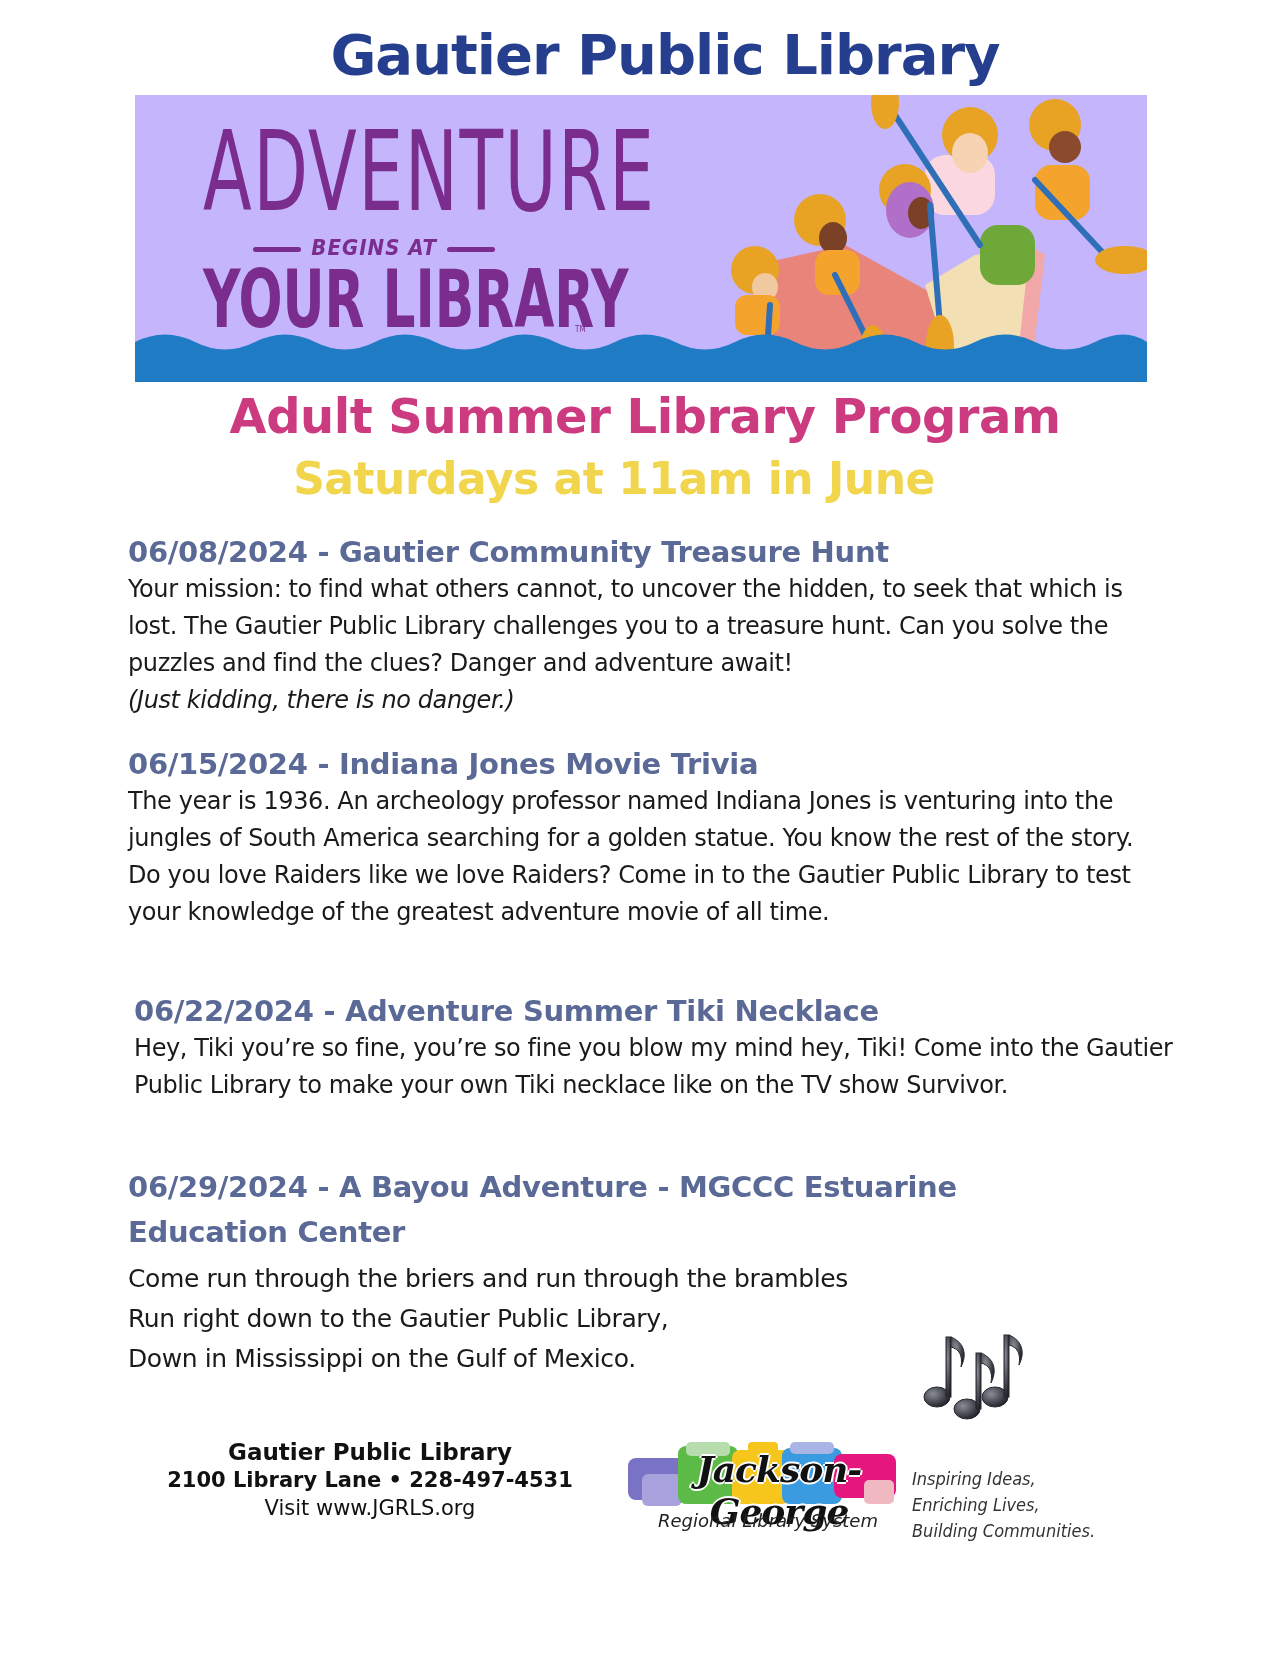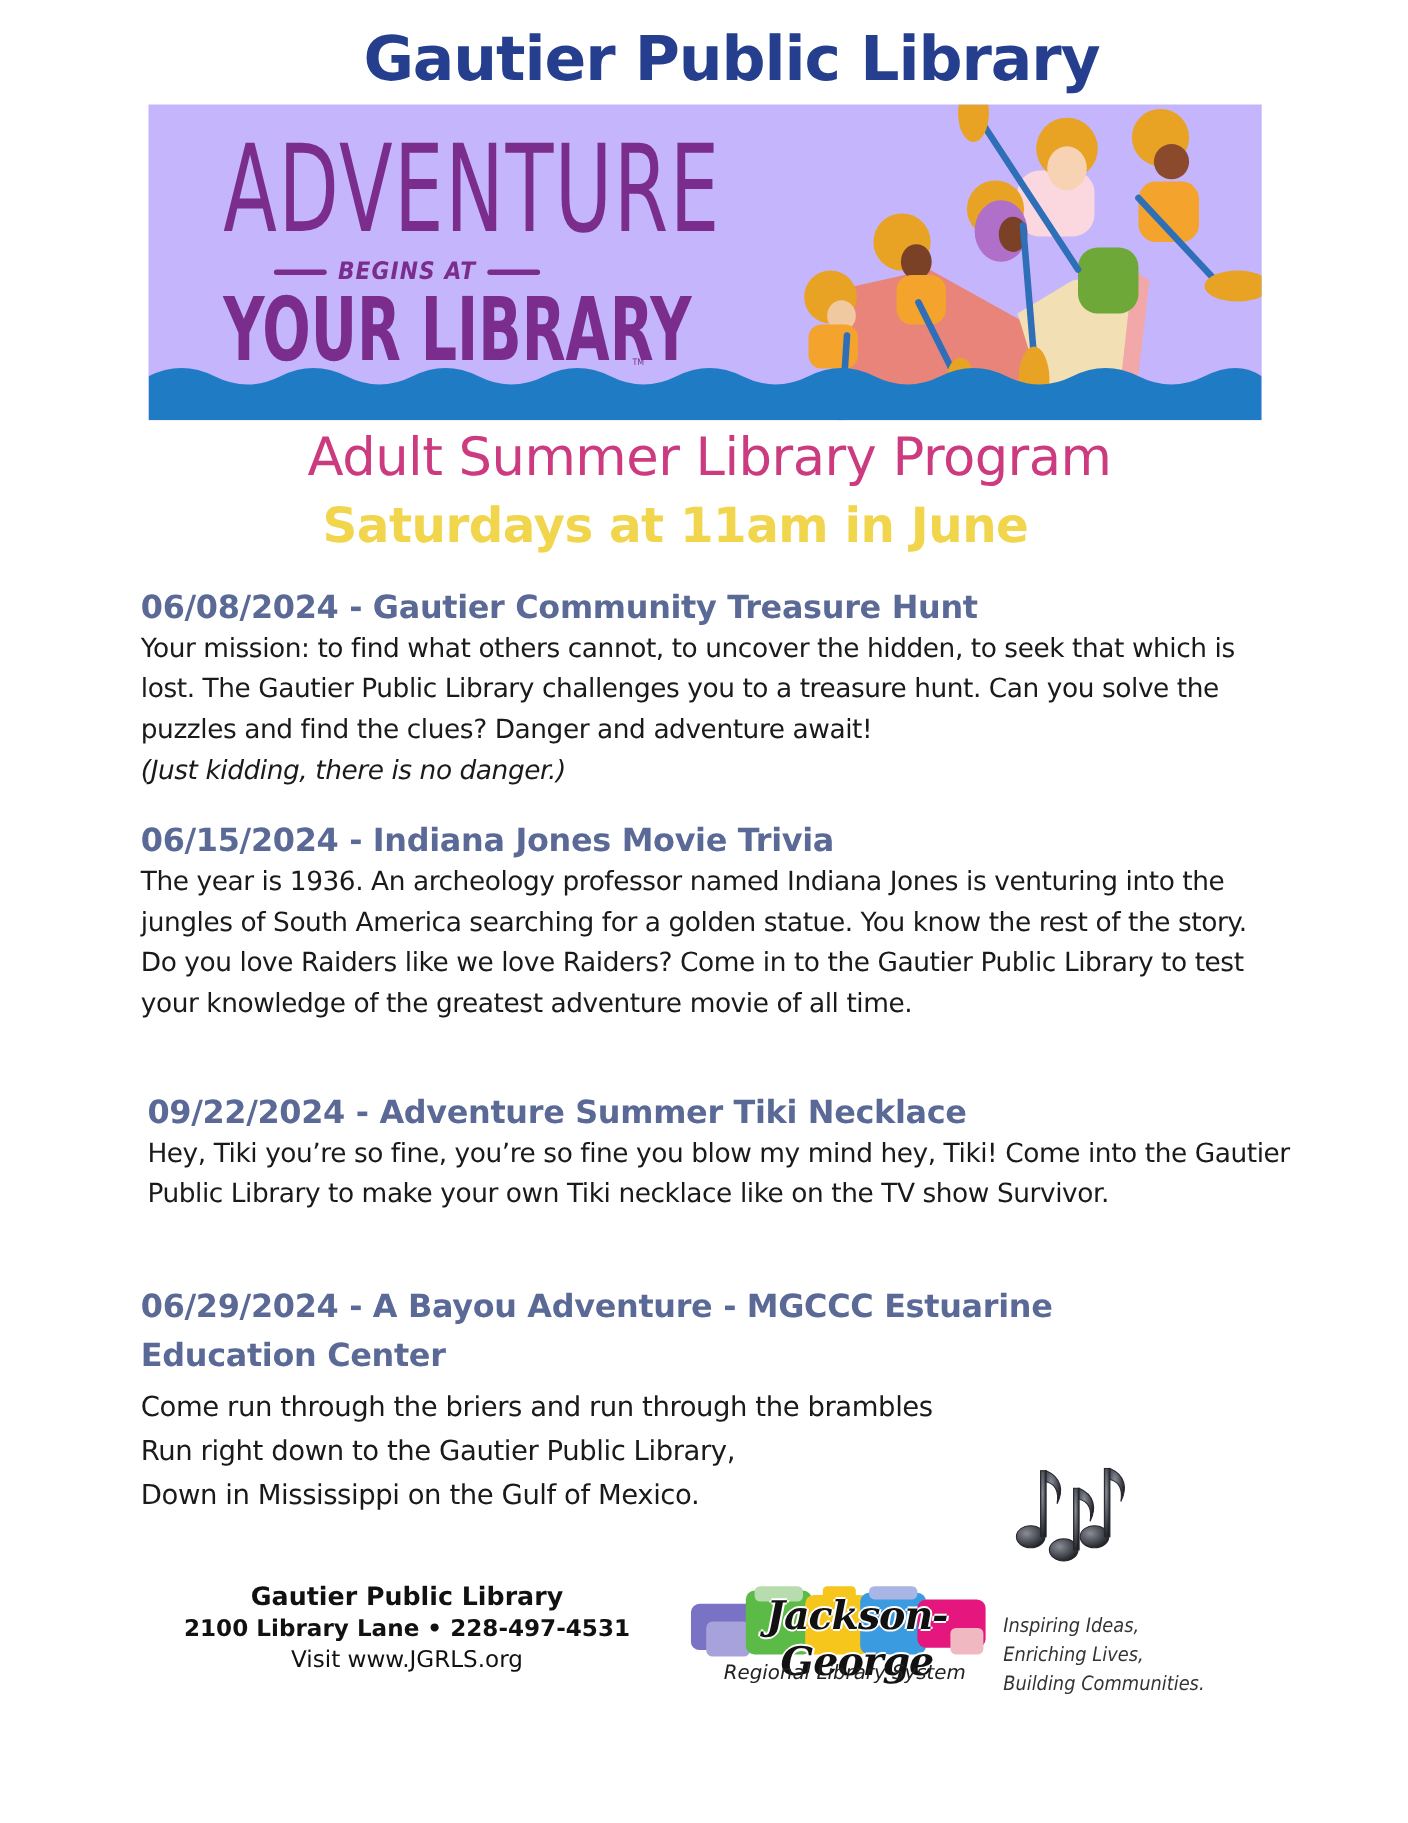--- a/index.html
+++ b/index.html
@@ -27,7 +27,7 @@
   }
   #begins-at {
     left: 100px; top: 140px; font-size: 22px; font-style: italic; font-weight: bold;
-    width: 270px; text-align: center; letter-spacing: 1px;
+    width: 270px; text-align: right; letter-spacing: 1px;
   }
   #begins-at::before, #begins-at::after {
     content: ""; display: inline-block; width: 48px; height: 5px; background: #7b2d8e;

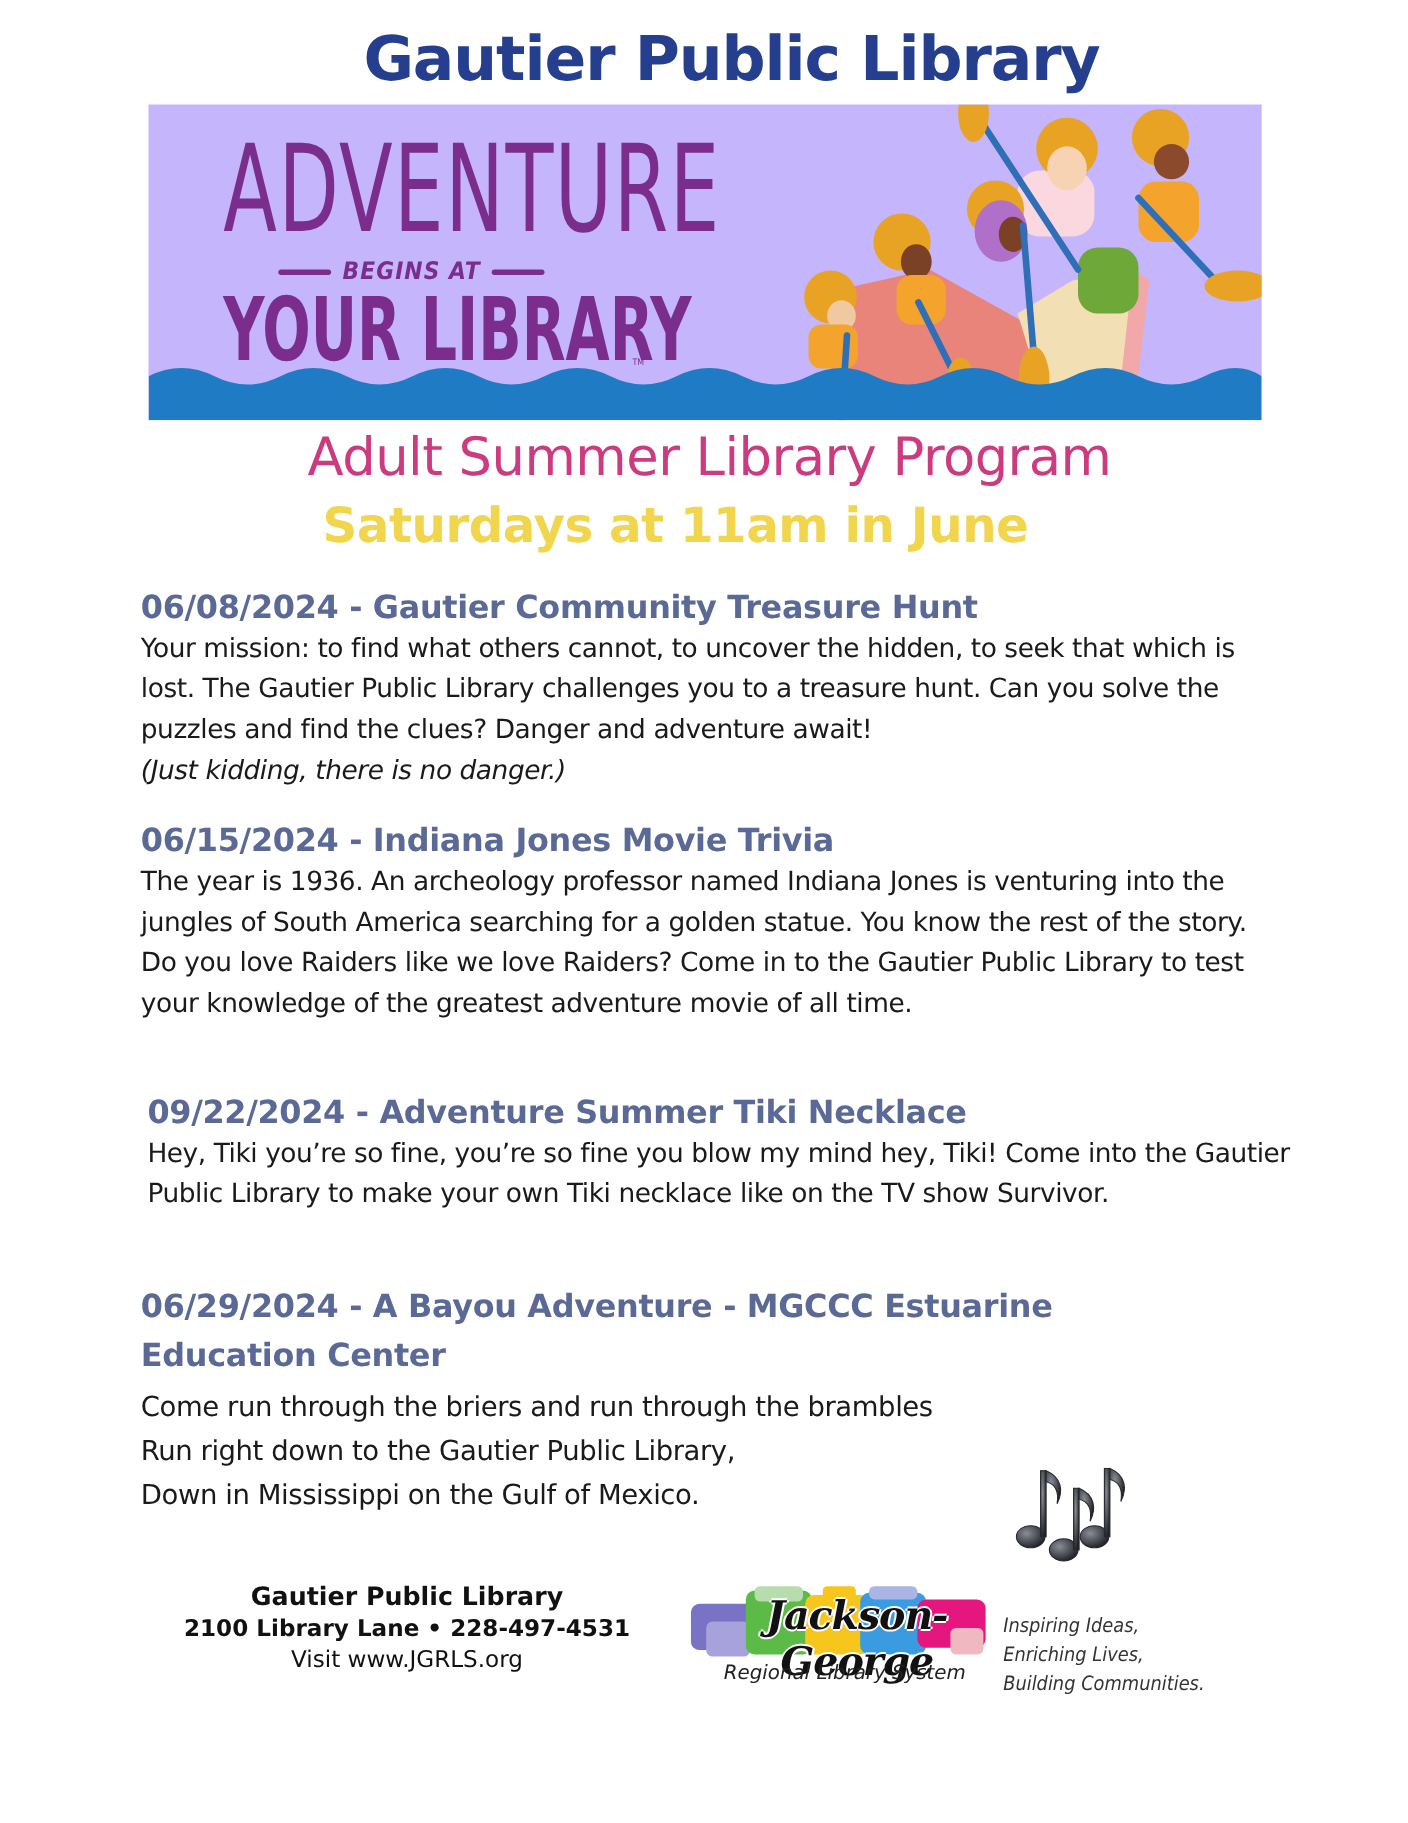--- a/index.html
+++ b/index.html
@@ -43,7 +43,7 @@
 
   #program-title {
     left: 0; top: 388px; width: 1280px; text-align: center;
-    font-family: "DejaVu Sans", sans-serif; font-weight: normal;
+    font-family: "DejaVu Sans", sans-serif; font-weight: bold;
     font-size: 48px; color: #cc3a7f; letter-spacing: -0.5px; padding-left: 10px;
   }
   #program-schedule {

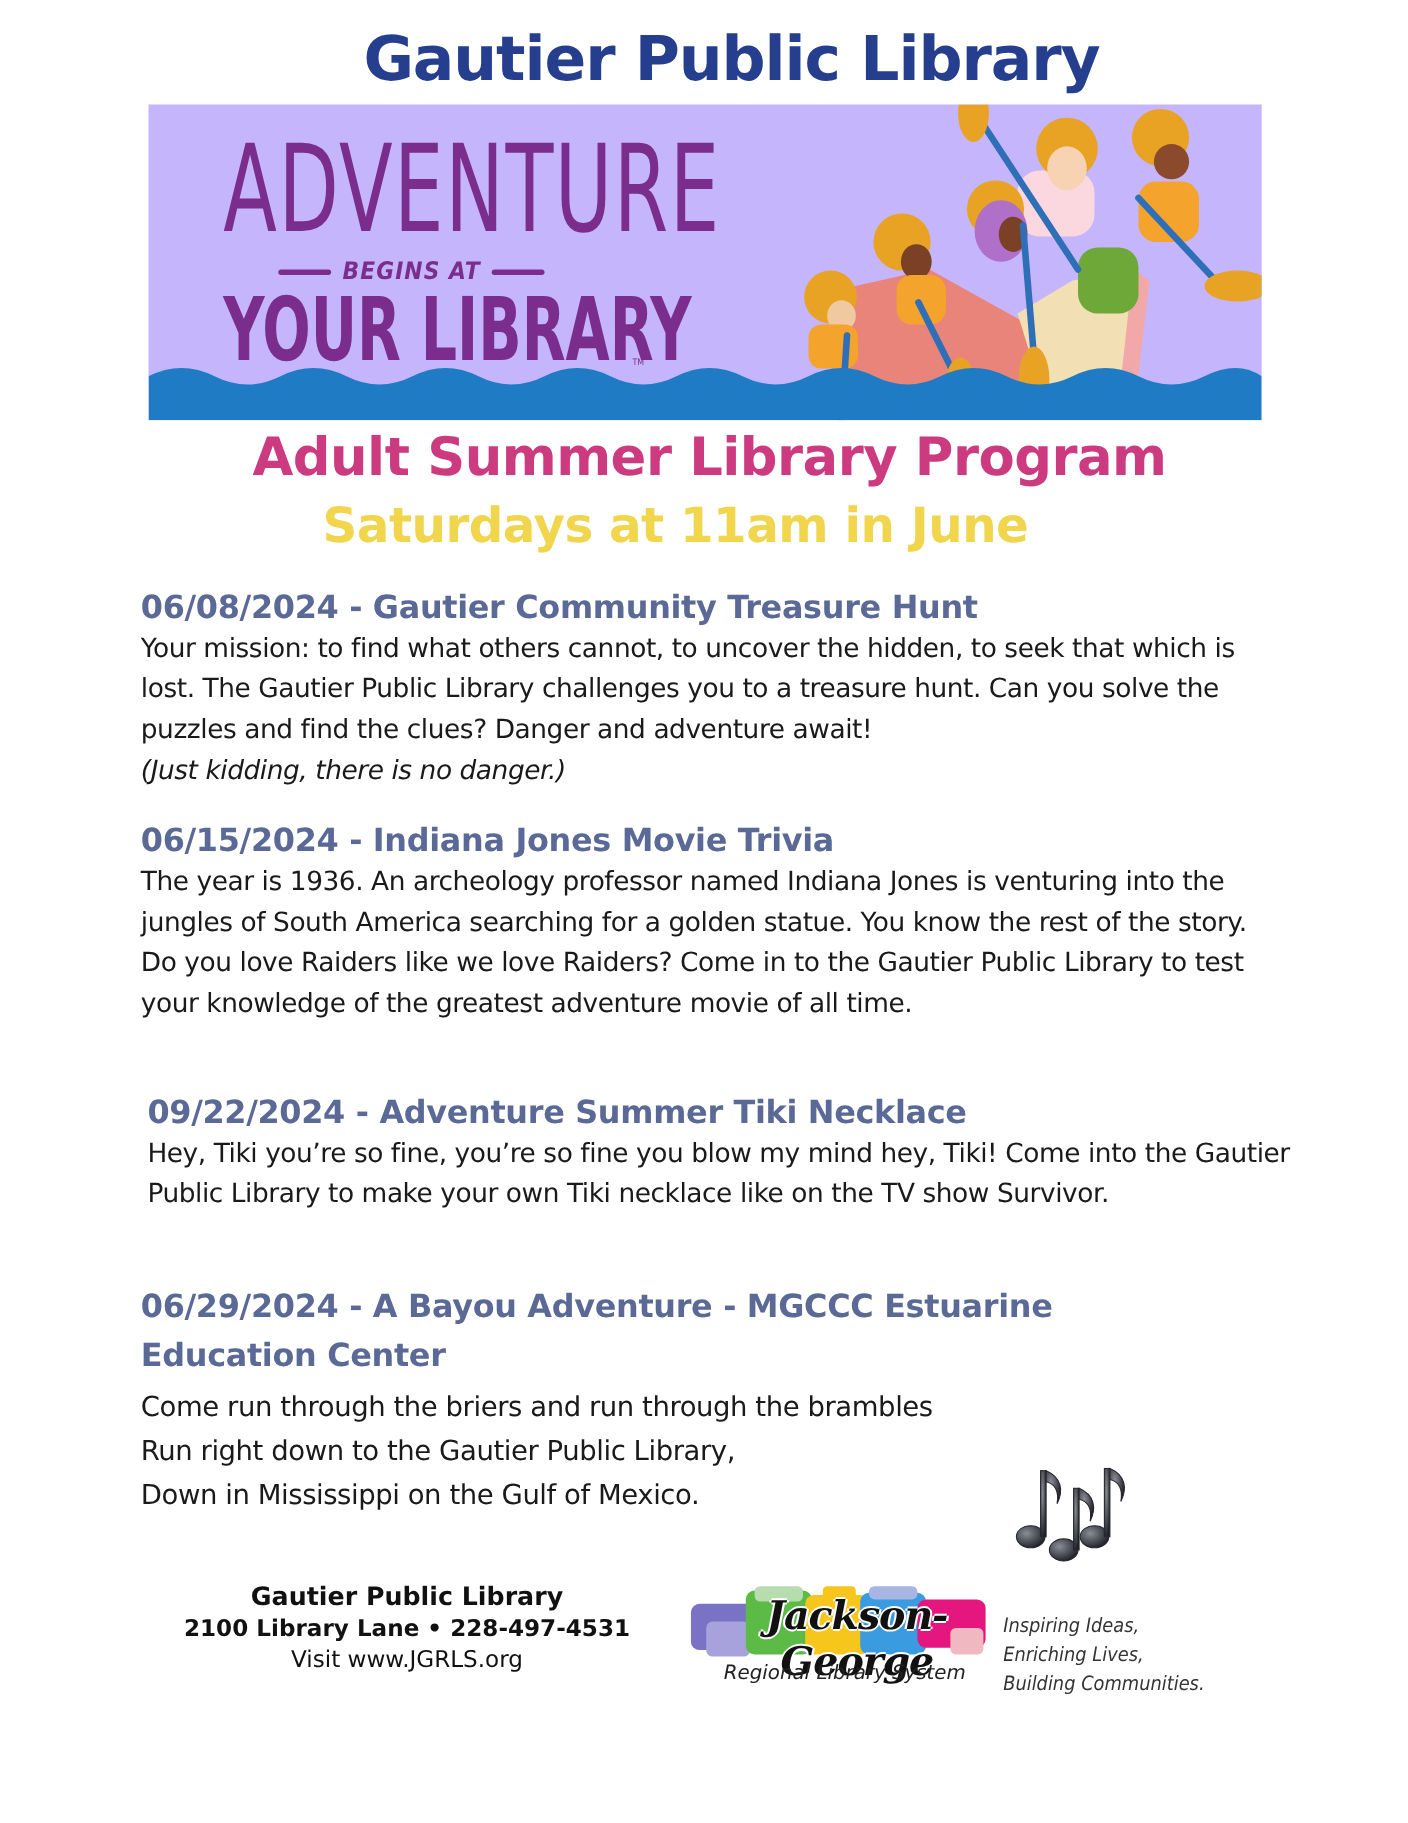--- a/index.html
+++ b/index.html
@@ -171,7 +171,7 @@
 </section>
 
 <section id="event-3" class="event">
-  <div class="event-title">09/22/2024 - Adventure Summer Tiki Necklace</div>
+  <div class="event-title">06/22/2024 - Adventure Summer Tiki Necklace</div>
   <div class="event-desc">Hey, Tiki you’re so fine, you’re so fine you blow my mind hey, Tiki! Come into the Gautier Public Library to make your own Tiki necklace like on the TV show Survivor.</div>
 </section>
 

